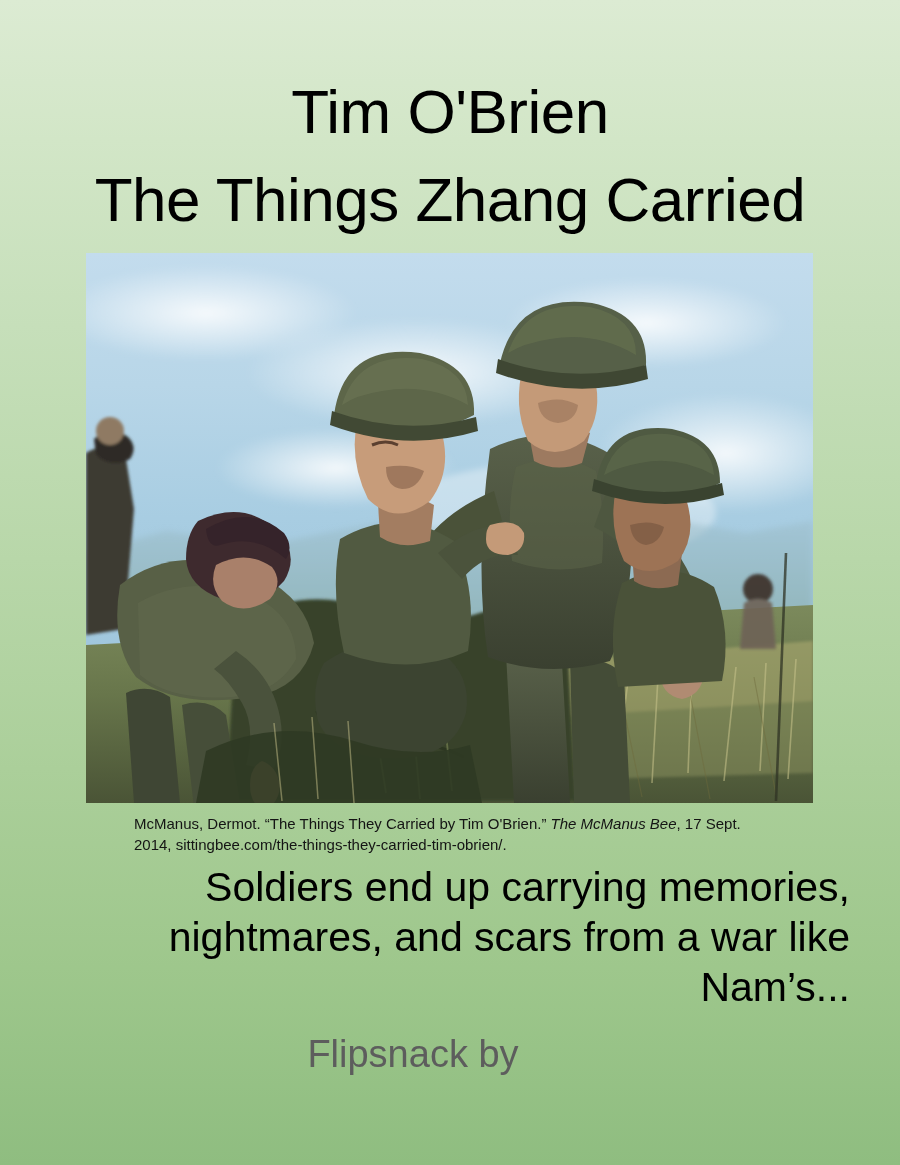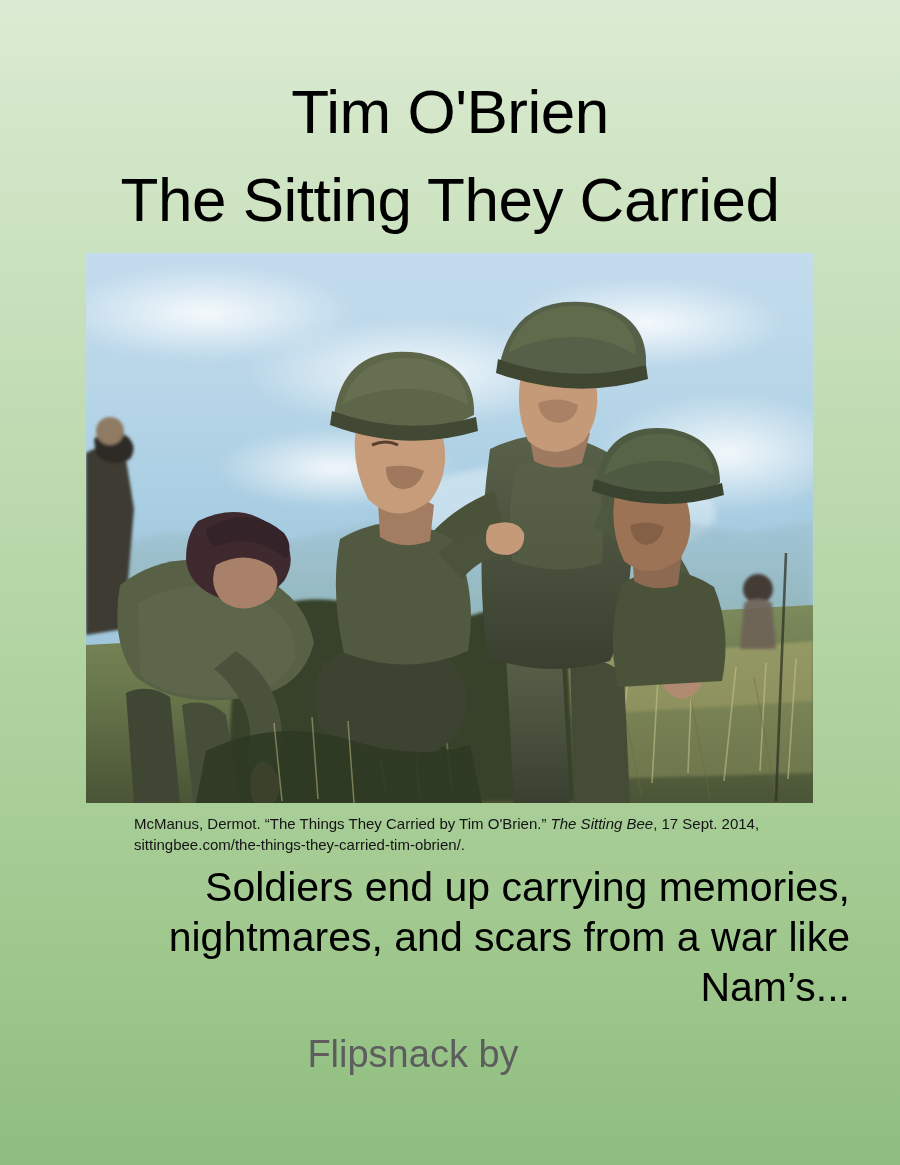--- a/index.html
+++ b/index.html
@@ -106,7 +106,7 @@
 
   <div class="title-block">
     <span class="title-line">Tim O'Brien</span>
-    <span class="title-line">The Sitting They Carried</span>
+    <span class="title-line">The Things Zhang Carried</span>
   </div>
 
   <div class="photo-frame">

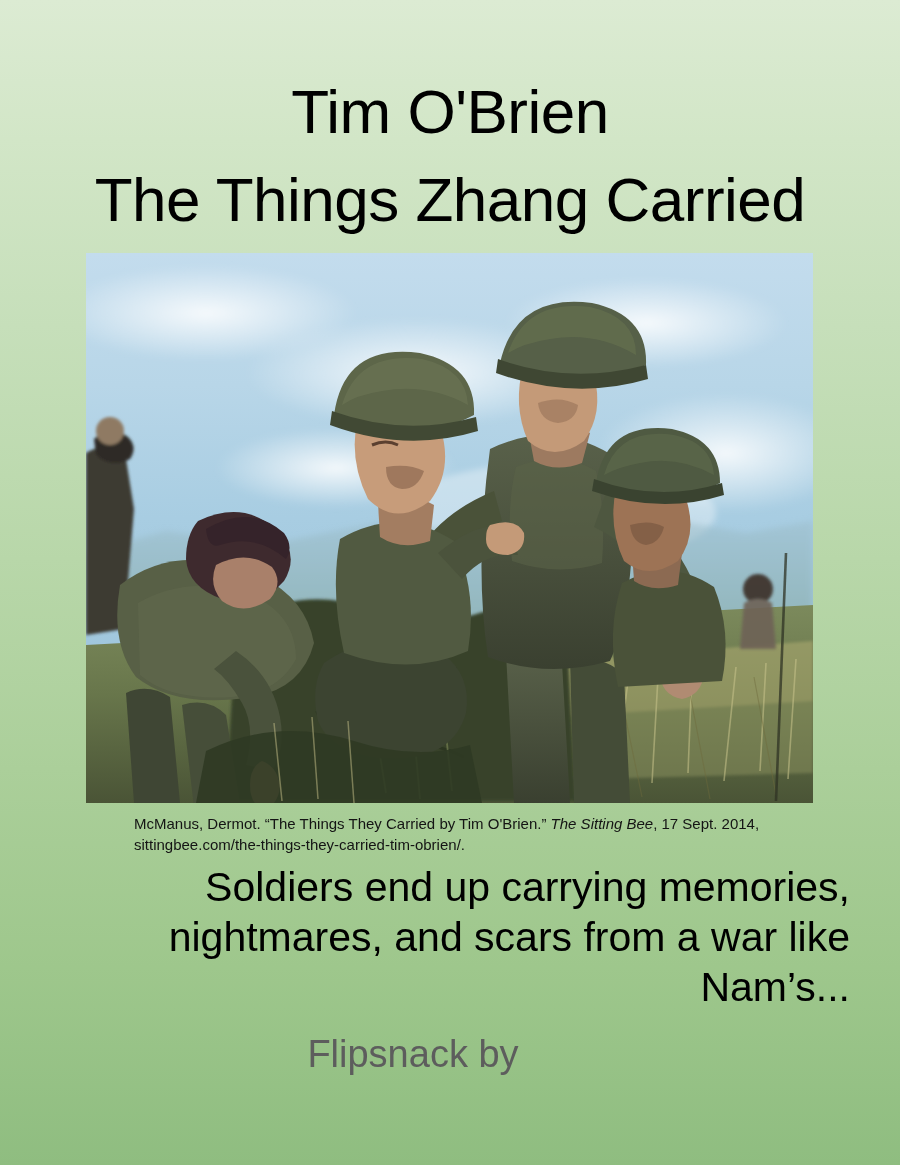--- a/index.html
+++ b/index.html
@@ -301,7 +301,7 @@
   </div>
 
   <div class="citation">
-    <span>McManus, Dermot. “The Things They Carried by Tim O'Brien.” </span><span class="it">The Sitting Bee</span><span>, 17 Sept. 2014, sittingbee.com/the-things-they-carried-tim-obrien/.</span>
+    <span>McManus, Dermot. “The Things They Carried by Tim O'Brien.” </span><span class="it">The McManus Bee</span><span>, 17 Sept. 2014, sittingbee.com/the-things-they-carried-tim-obrien/.</span>
   </div>
 
   <div class="tagline">Soldiers end up carrying memories, nightmares, and scars from a war like Nam’s...</div>

